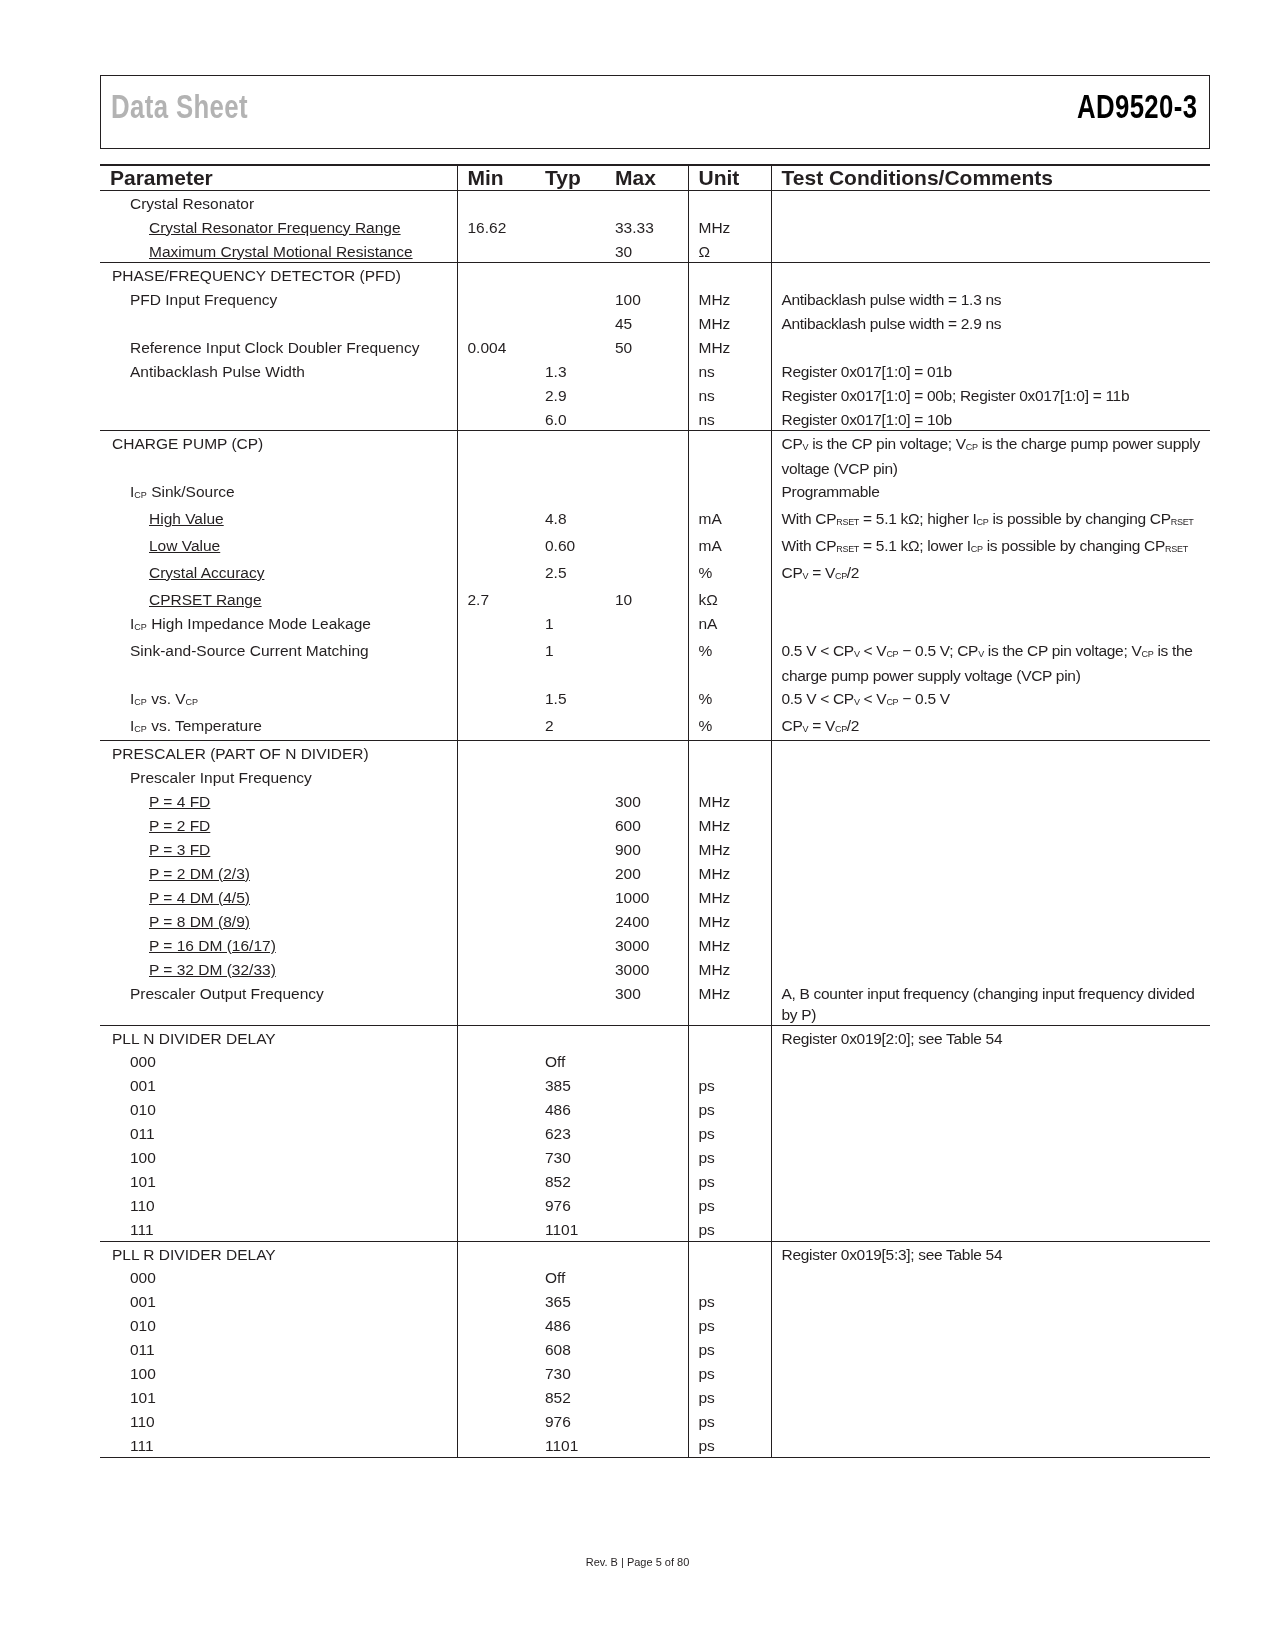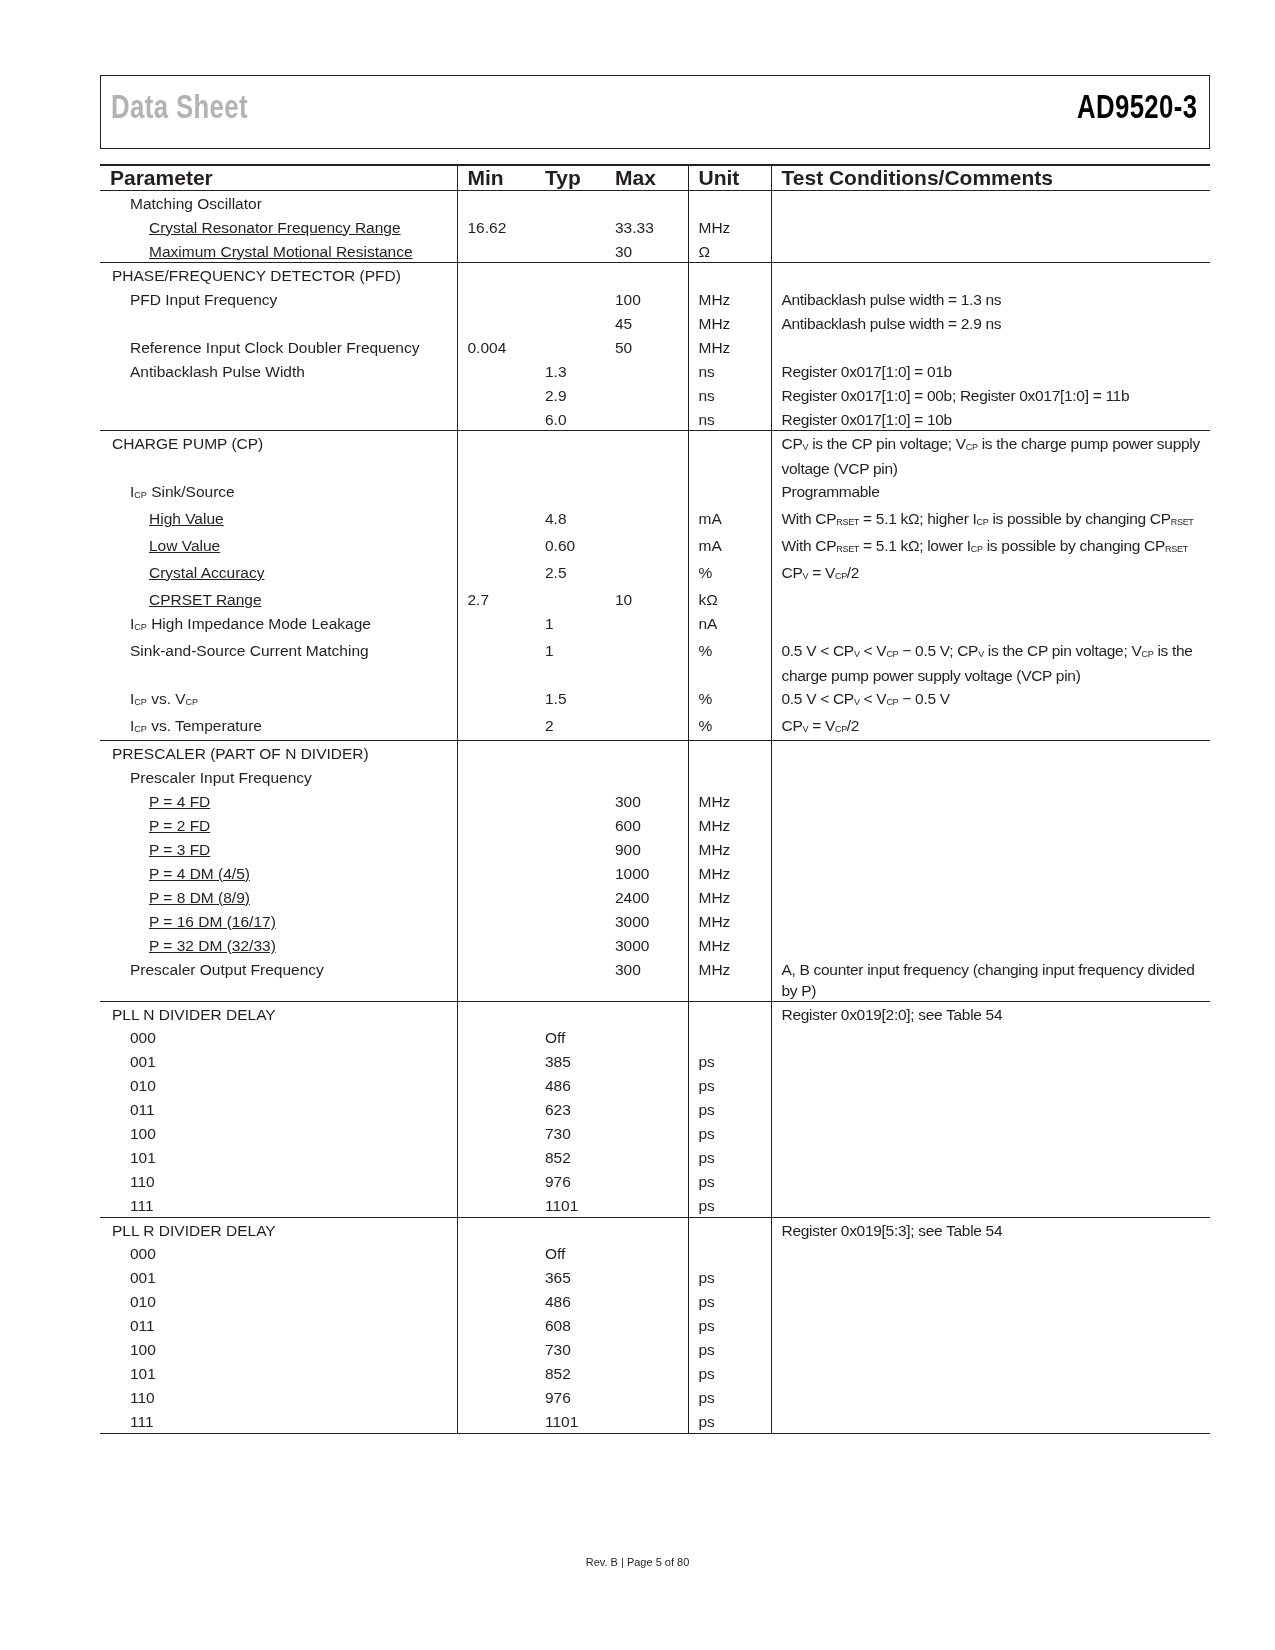--- a/index.html
+++ b/index.html
@@ -57,7 +57,7 @@
   </thead>
   <tbody id="spec-body">
       <tr>
-        <td class="ind1">Matching Oscillator</td>
+        <td class="ind1">Crystal Resonator</td>
         <td class="bl"></td>
         <td class=""></td>
         <td class=""></td>

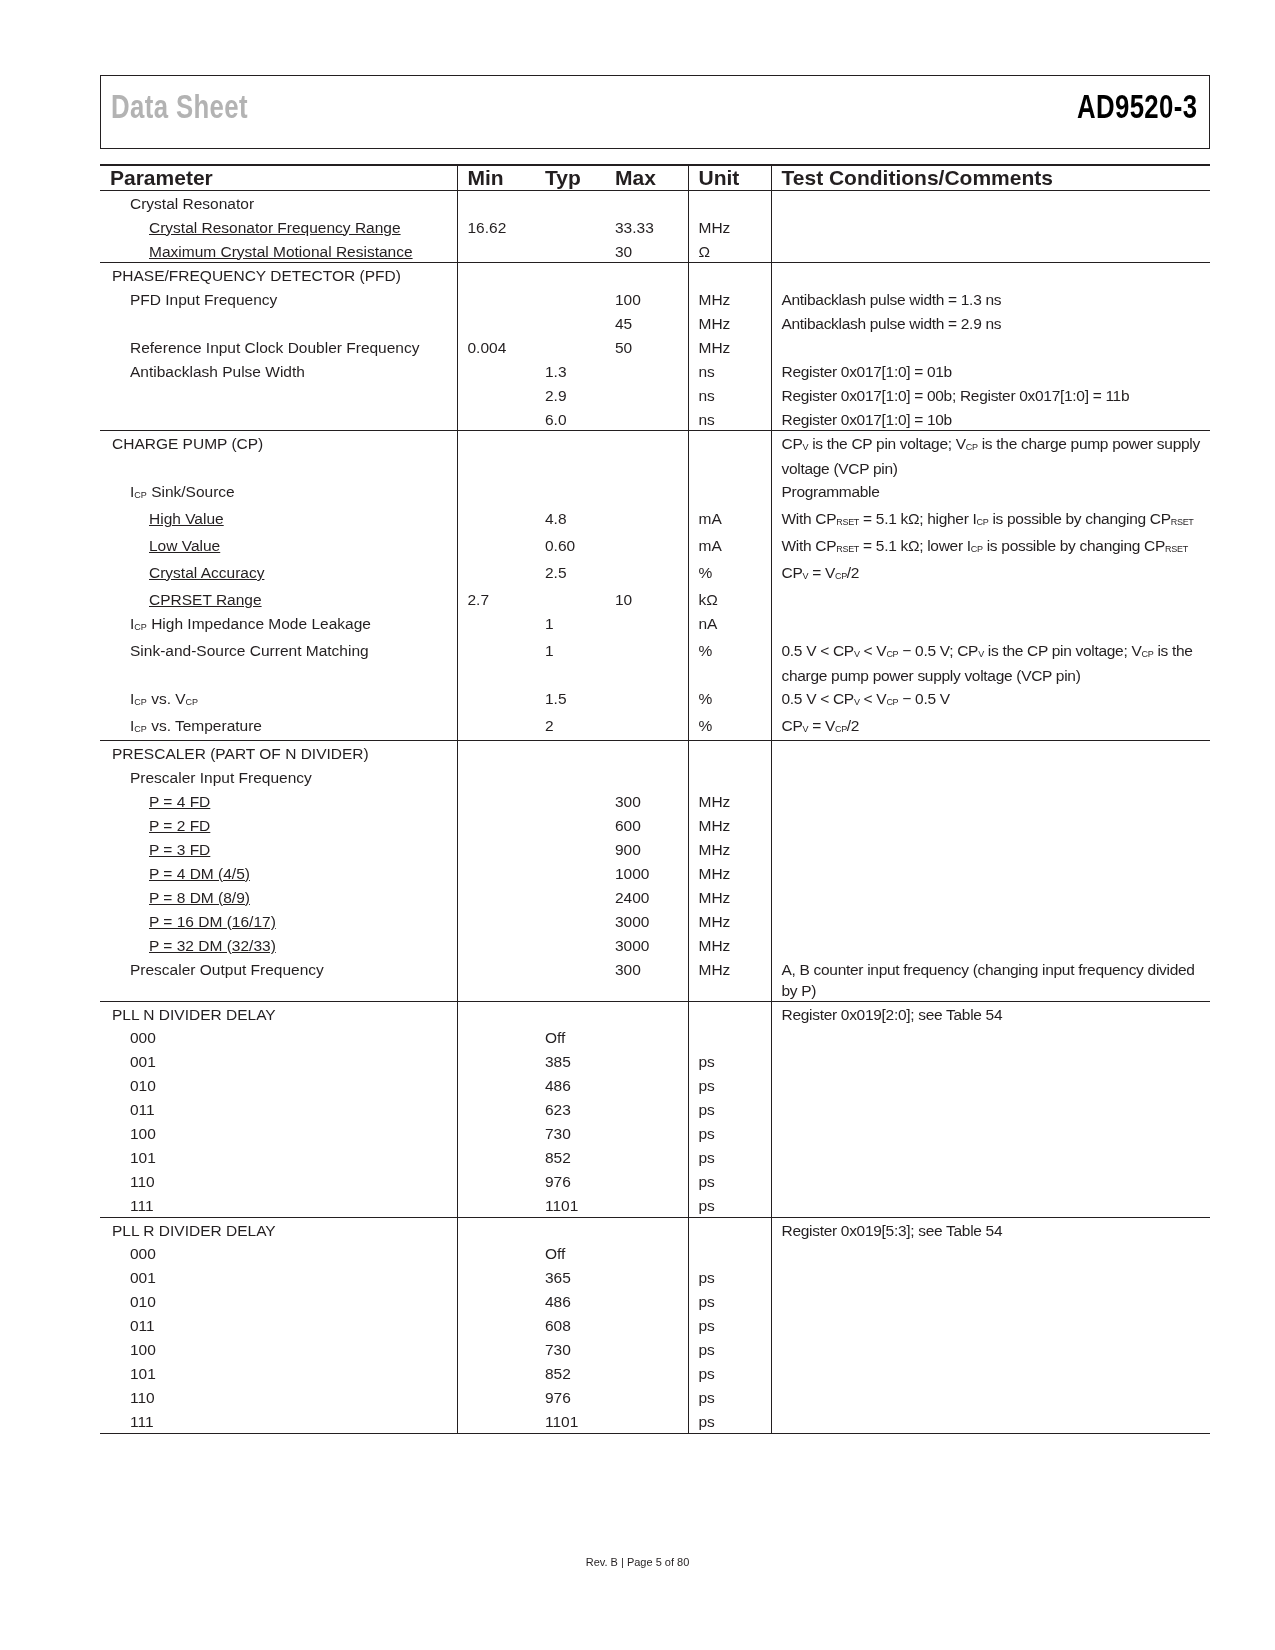--- a/index.html
+++ b/index.html
@@ -257,6 +257,14 @@
         <td class="bl cmt cond"></td>
       </tr>
       <tr>
+        <td class="ind2">P = 2 DM (2/3)</td>
+        <td class="bl"></td>
+        <td class=""></td>
+        <td class="">200</td>
+        <td class="bl">MHz</td>
+        <td class="bl cmt cond"></td>
+      </tr>
+      <tr>
         <td class="ind2">P = 4 DM (4/5)</td>
         <td class="bl"></td>
         <td class=""></td>

